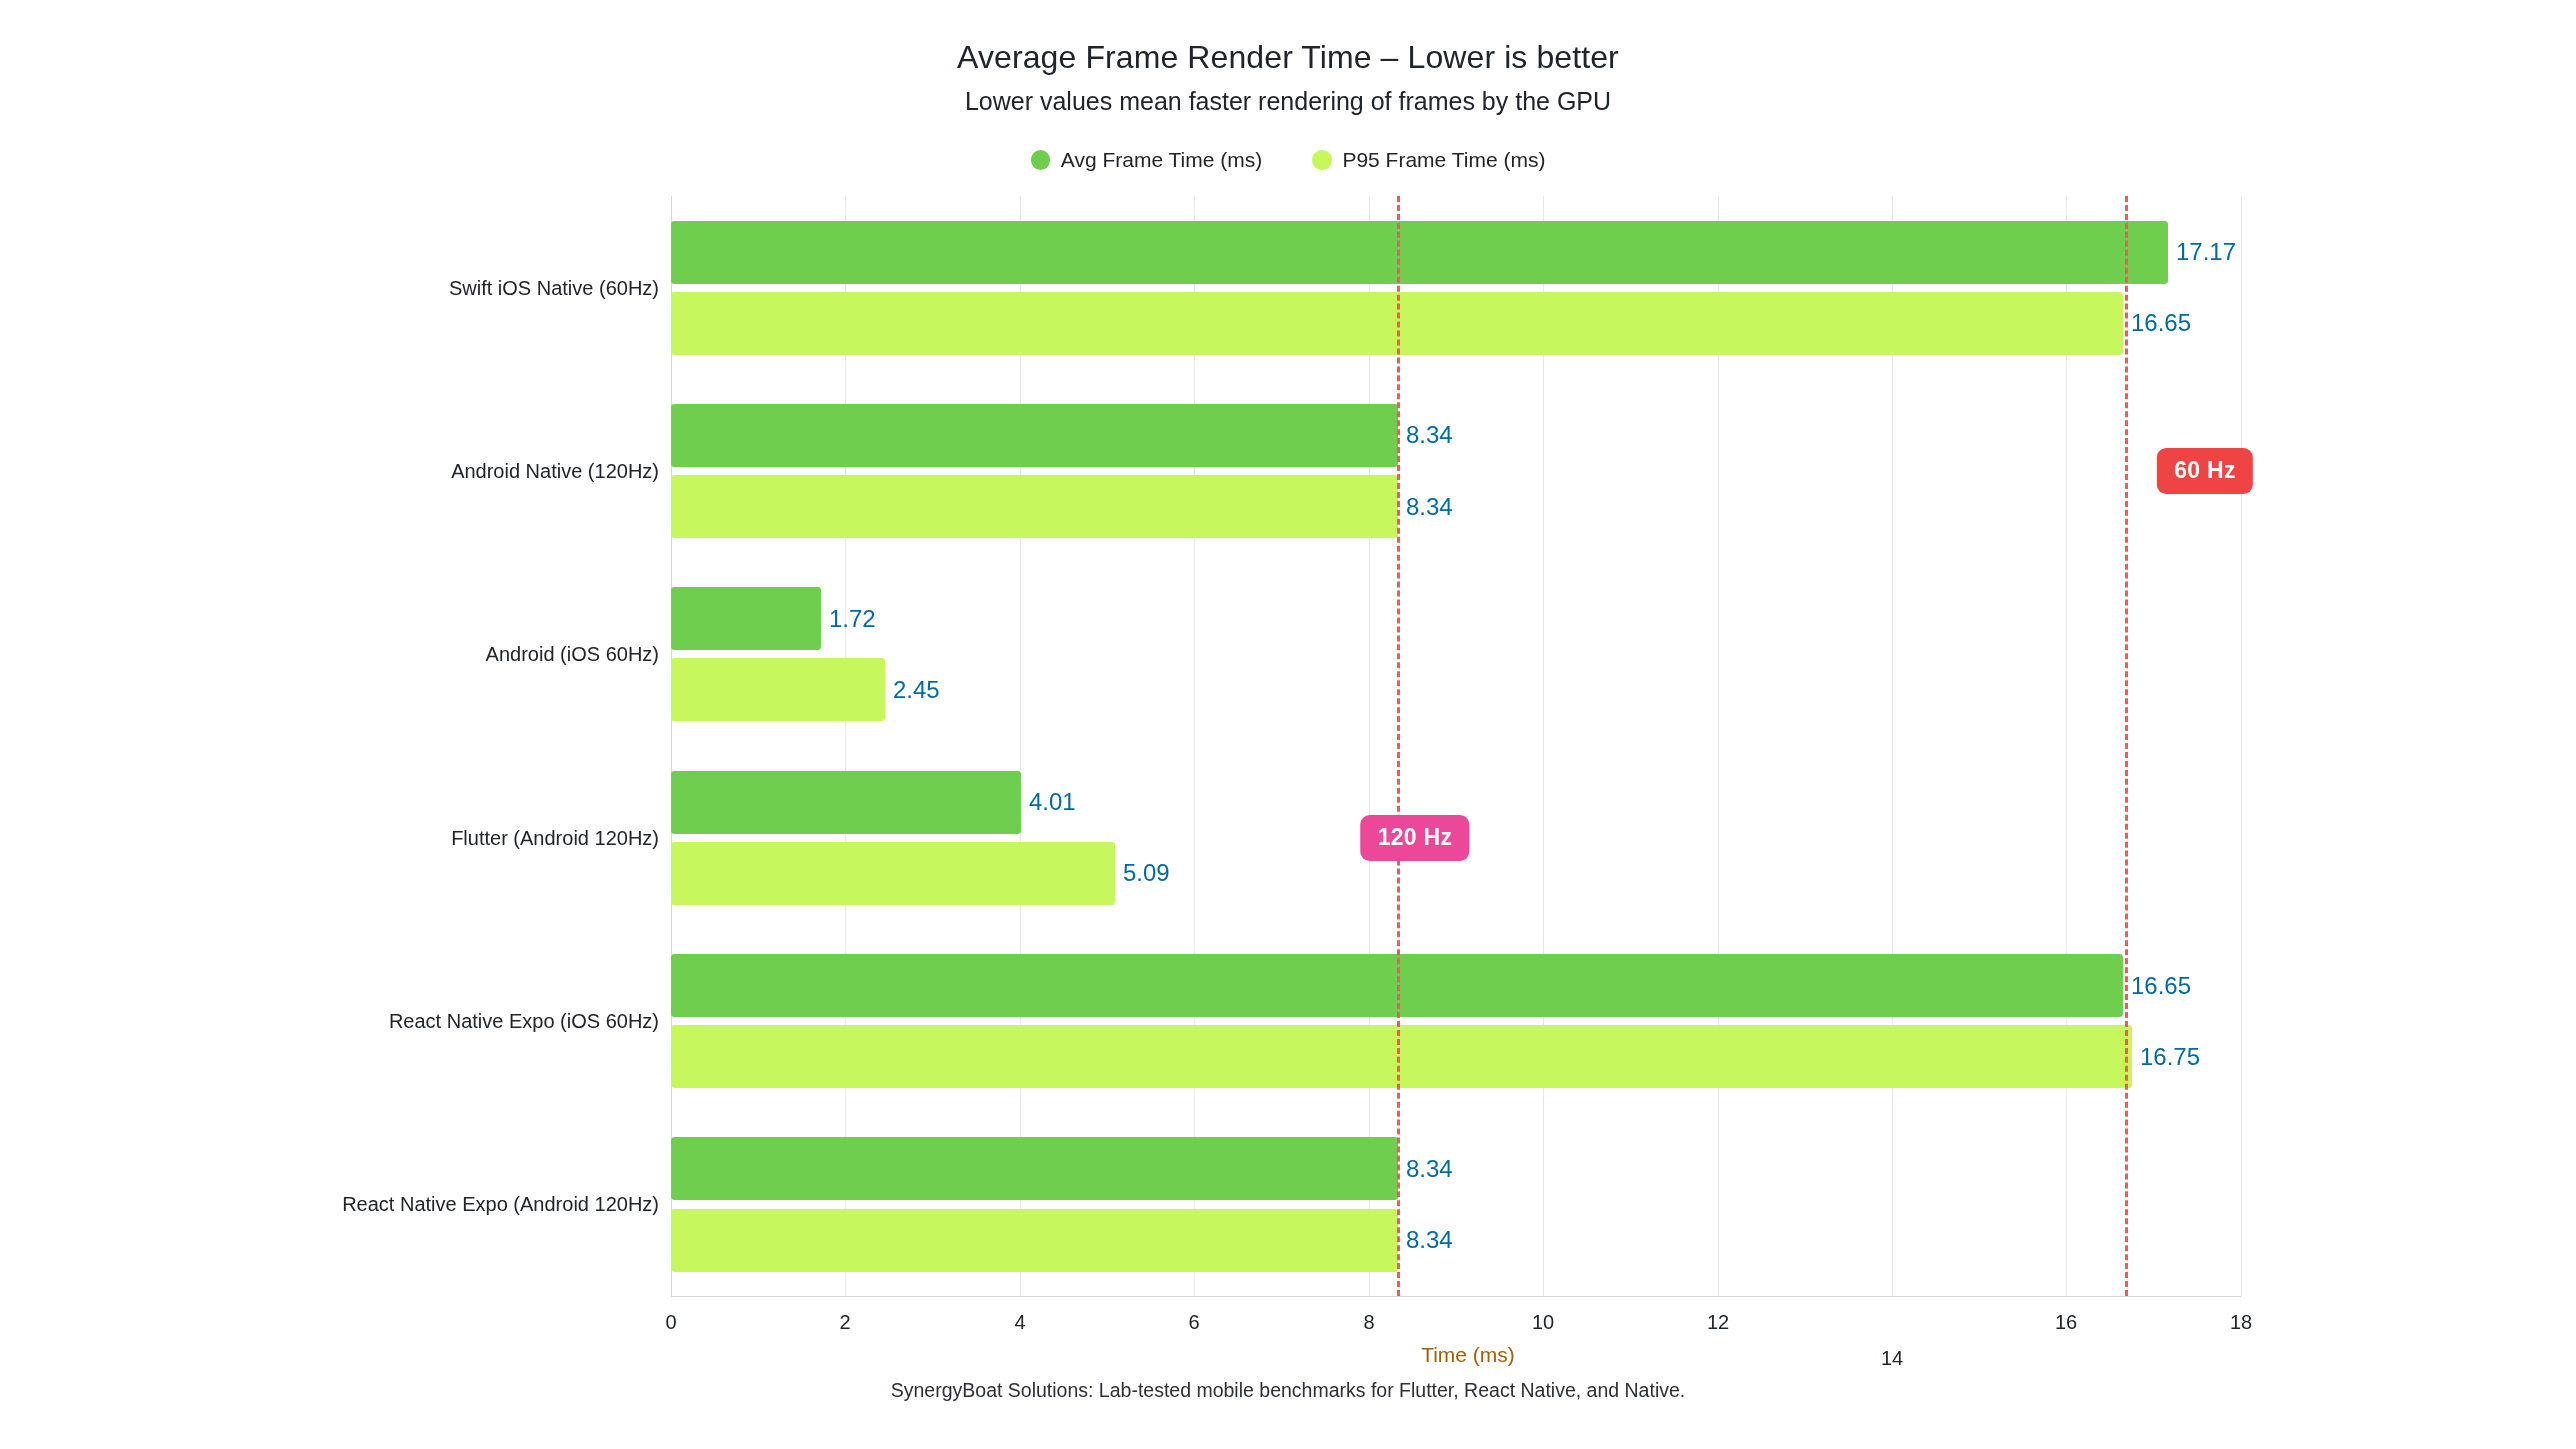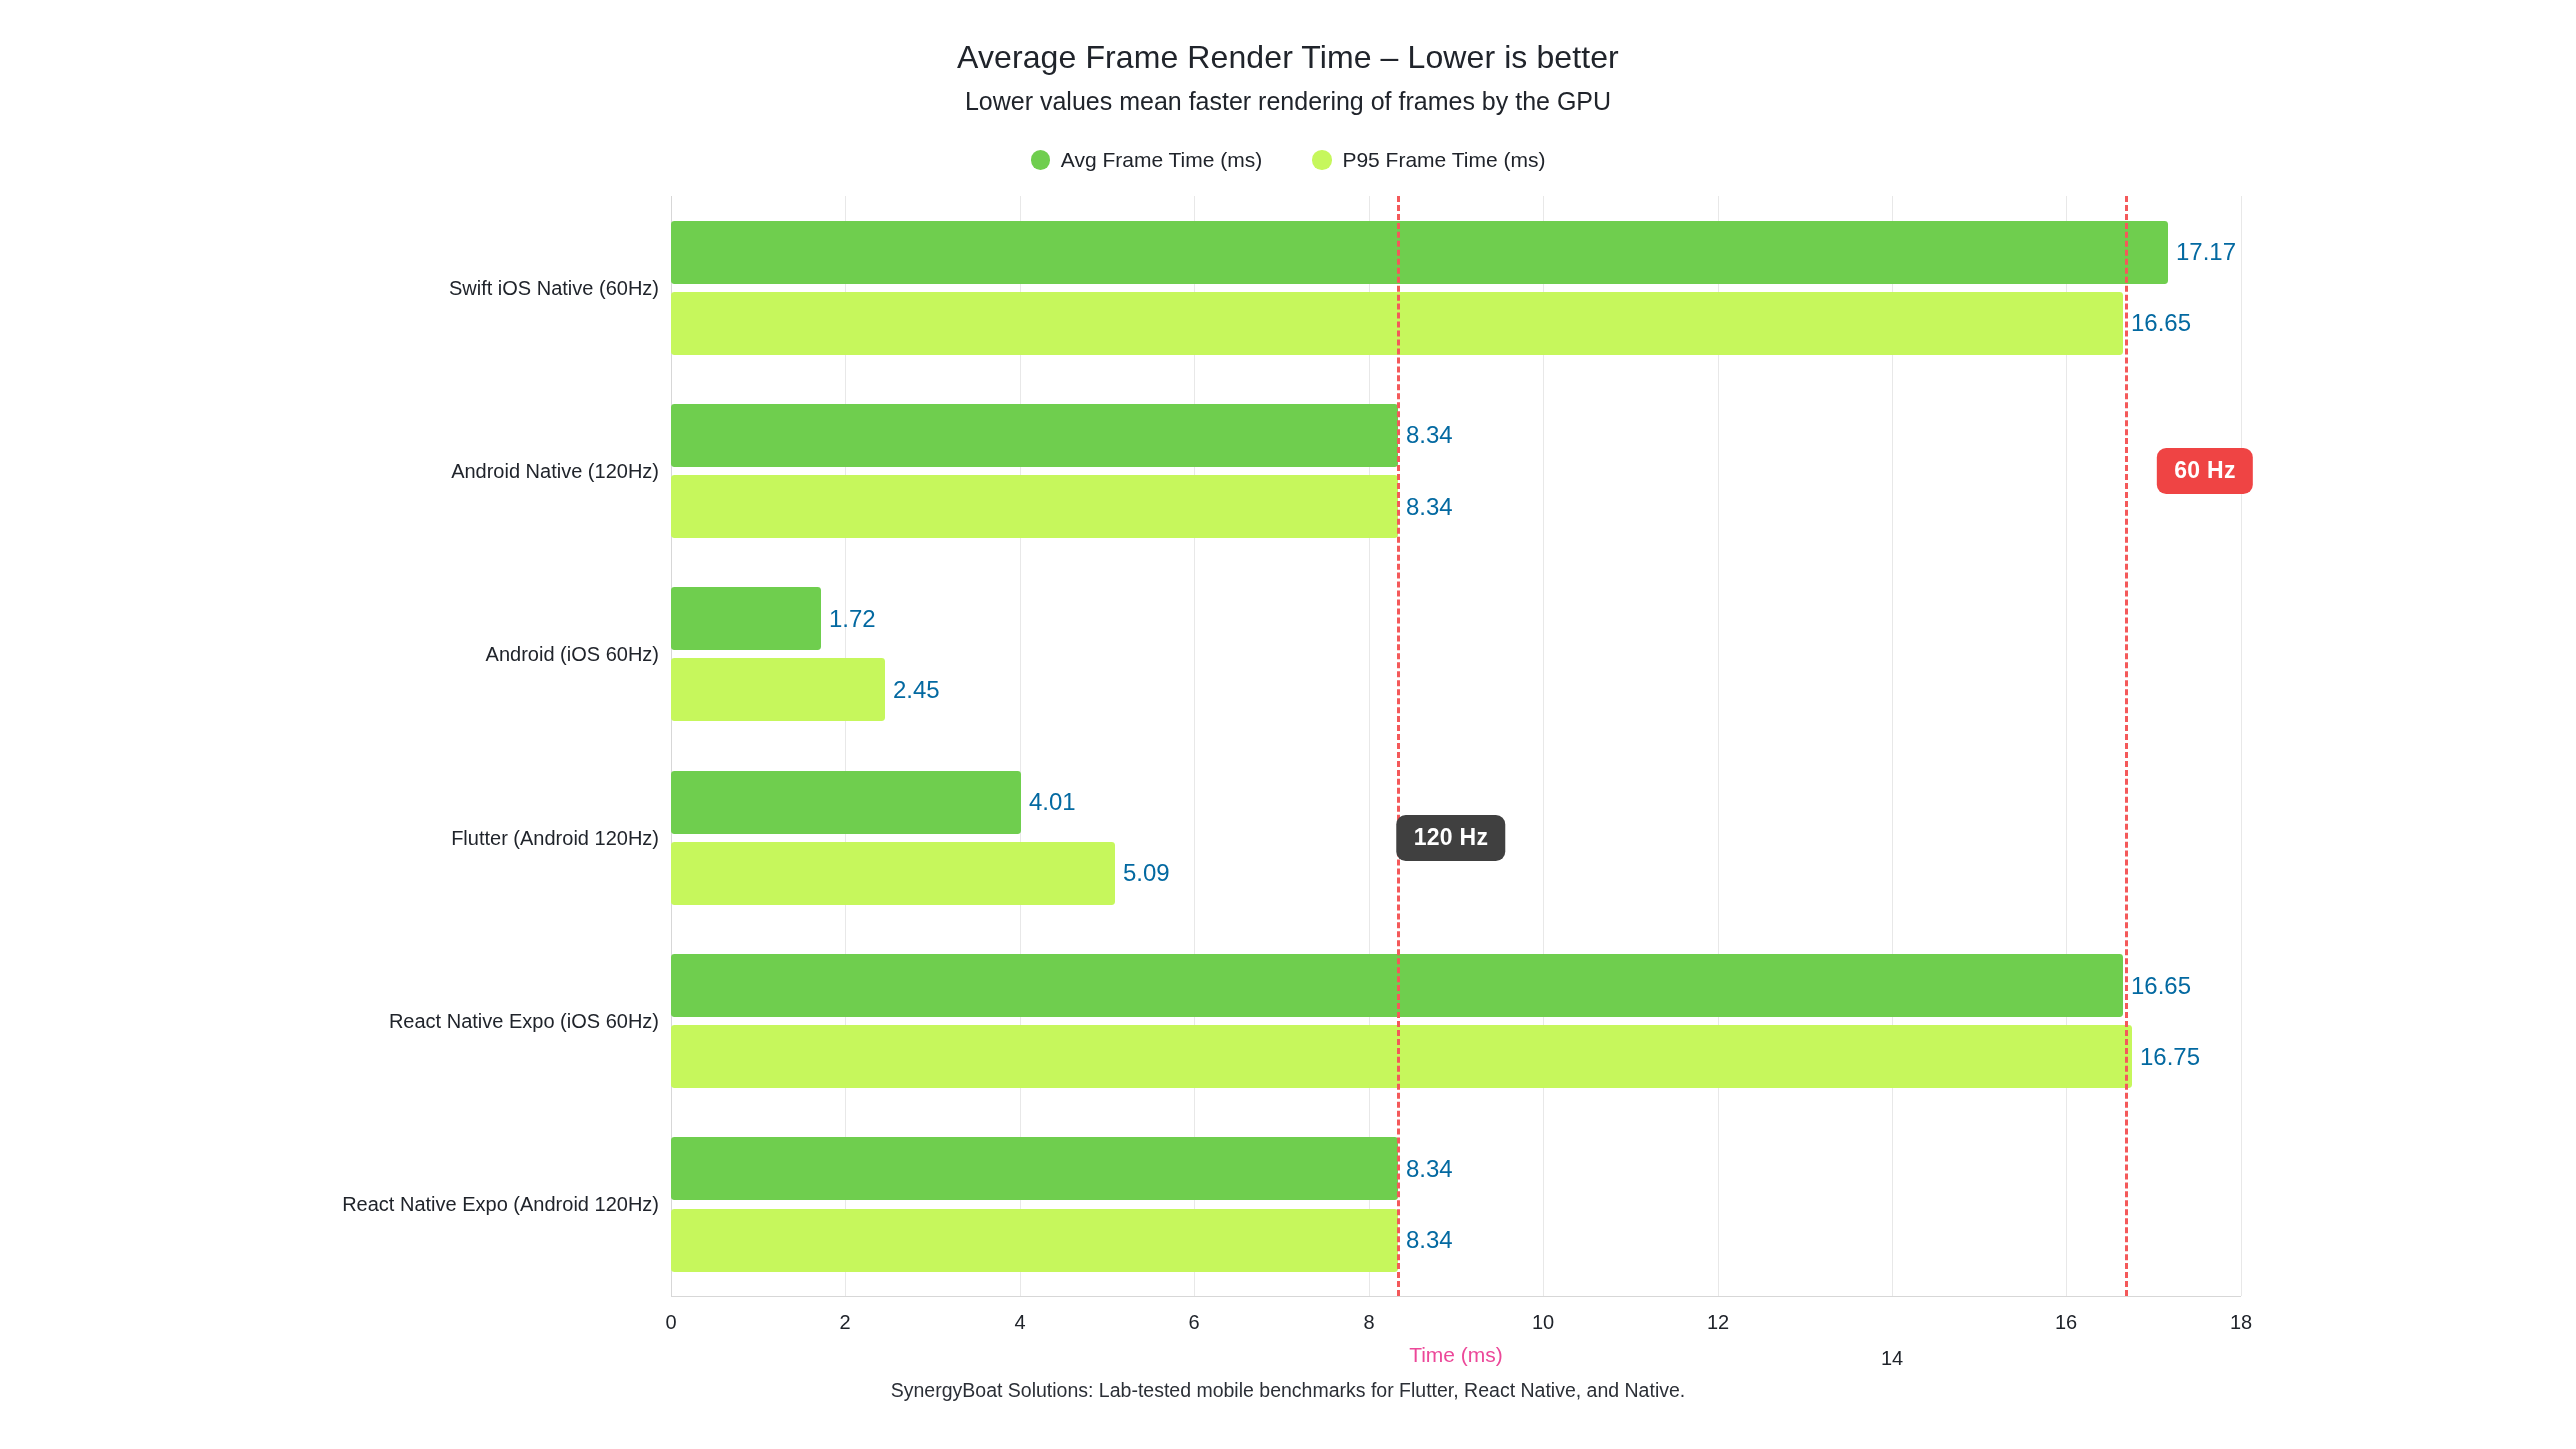--- a/index.html
+++ b/index.html
@@ -233,7 +233,7 @@
         <div class="threshold-line" style="left: 1454px; border-left-color: rgb(244, 89, 90);"></div>
         <div class="threshold-badge" style="left: 1534px; top: 275px; background: #ef4444;">60 Hz</div>
         <div class="threshold-line" style="left: 726px; border-left-color: rgb(244, 89, 90);"></div>
-        <div class="threshold-badge" style="left: 780px; top: 642px; background: #404040;">120 Hz</div>
+        <div class="threshold-badge" style="left: 744px; top: 642px; background: #ec4899;">120 Hz</div>
       </div>
     <div id="xticks">
         <div class="xtick" style="left: 0px;">0</div>

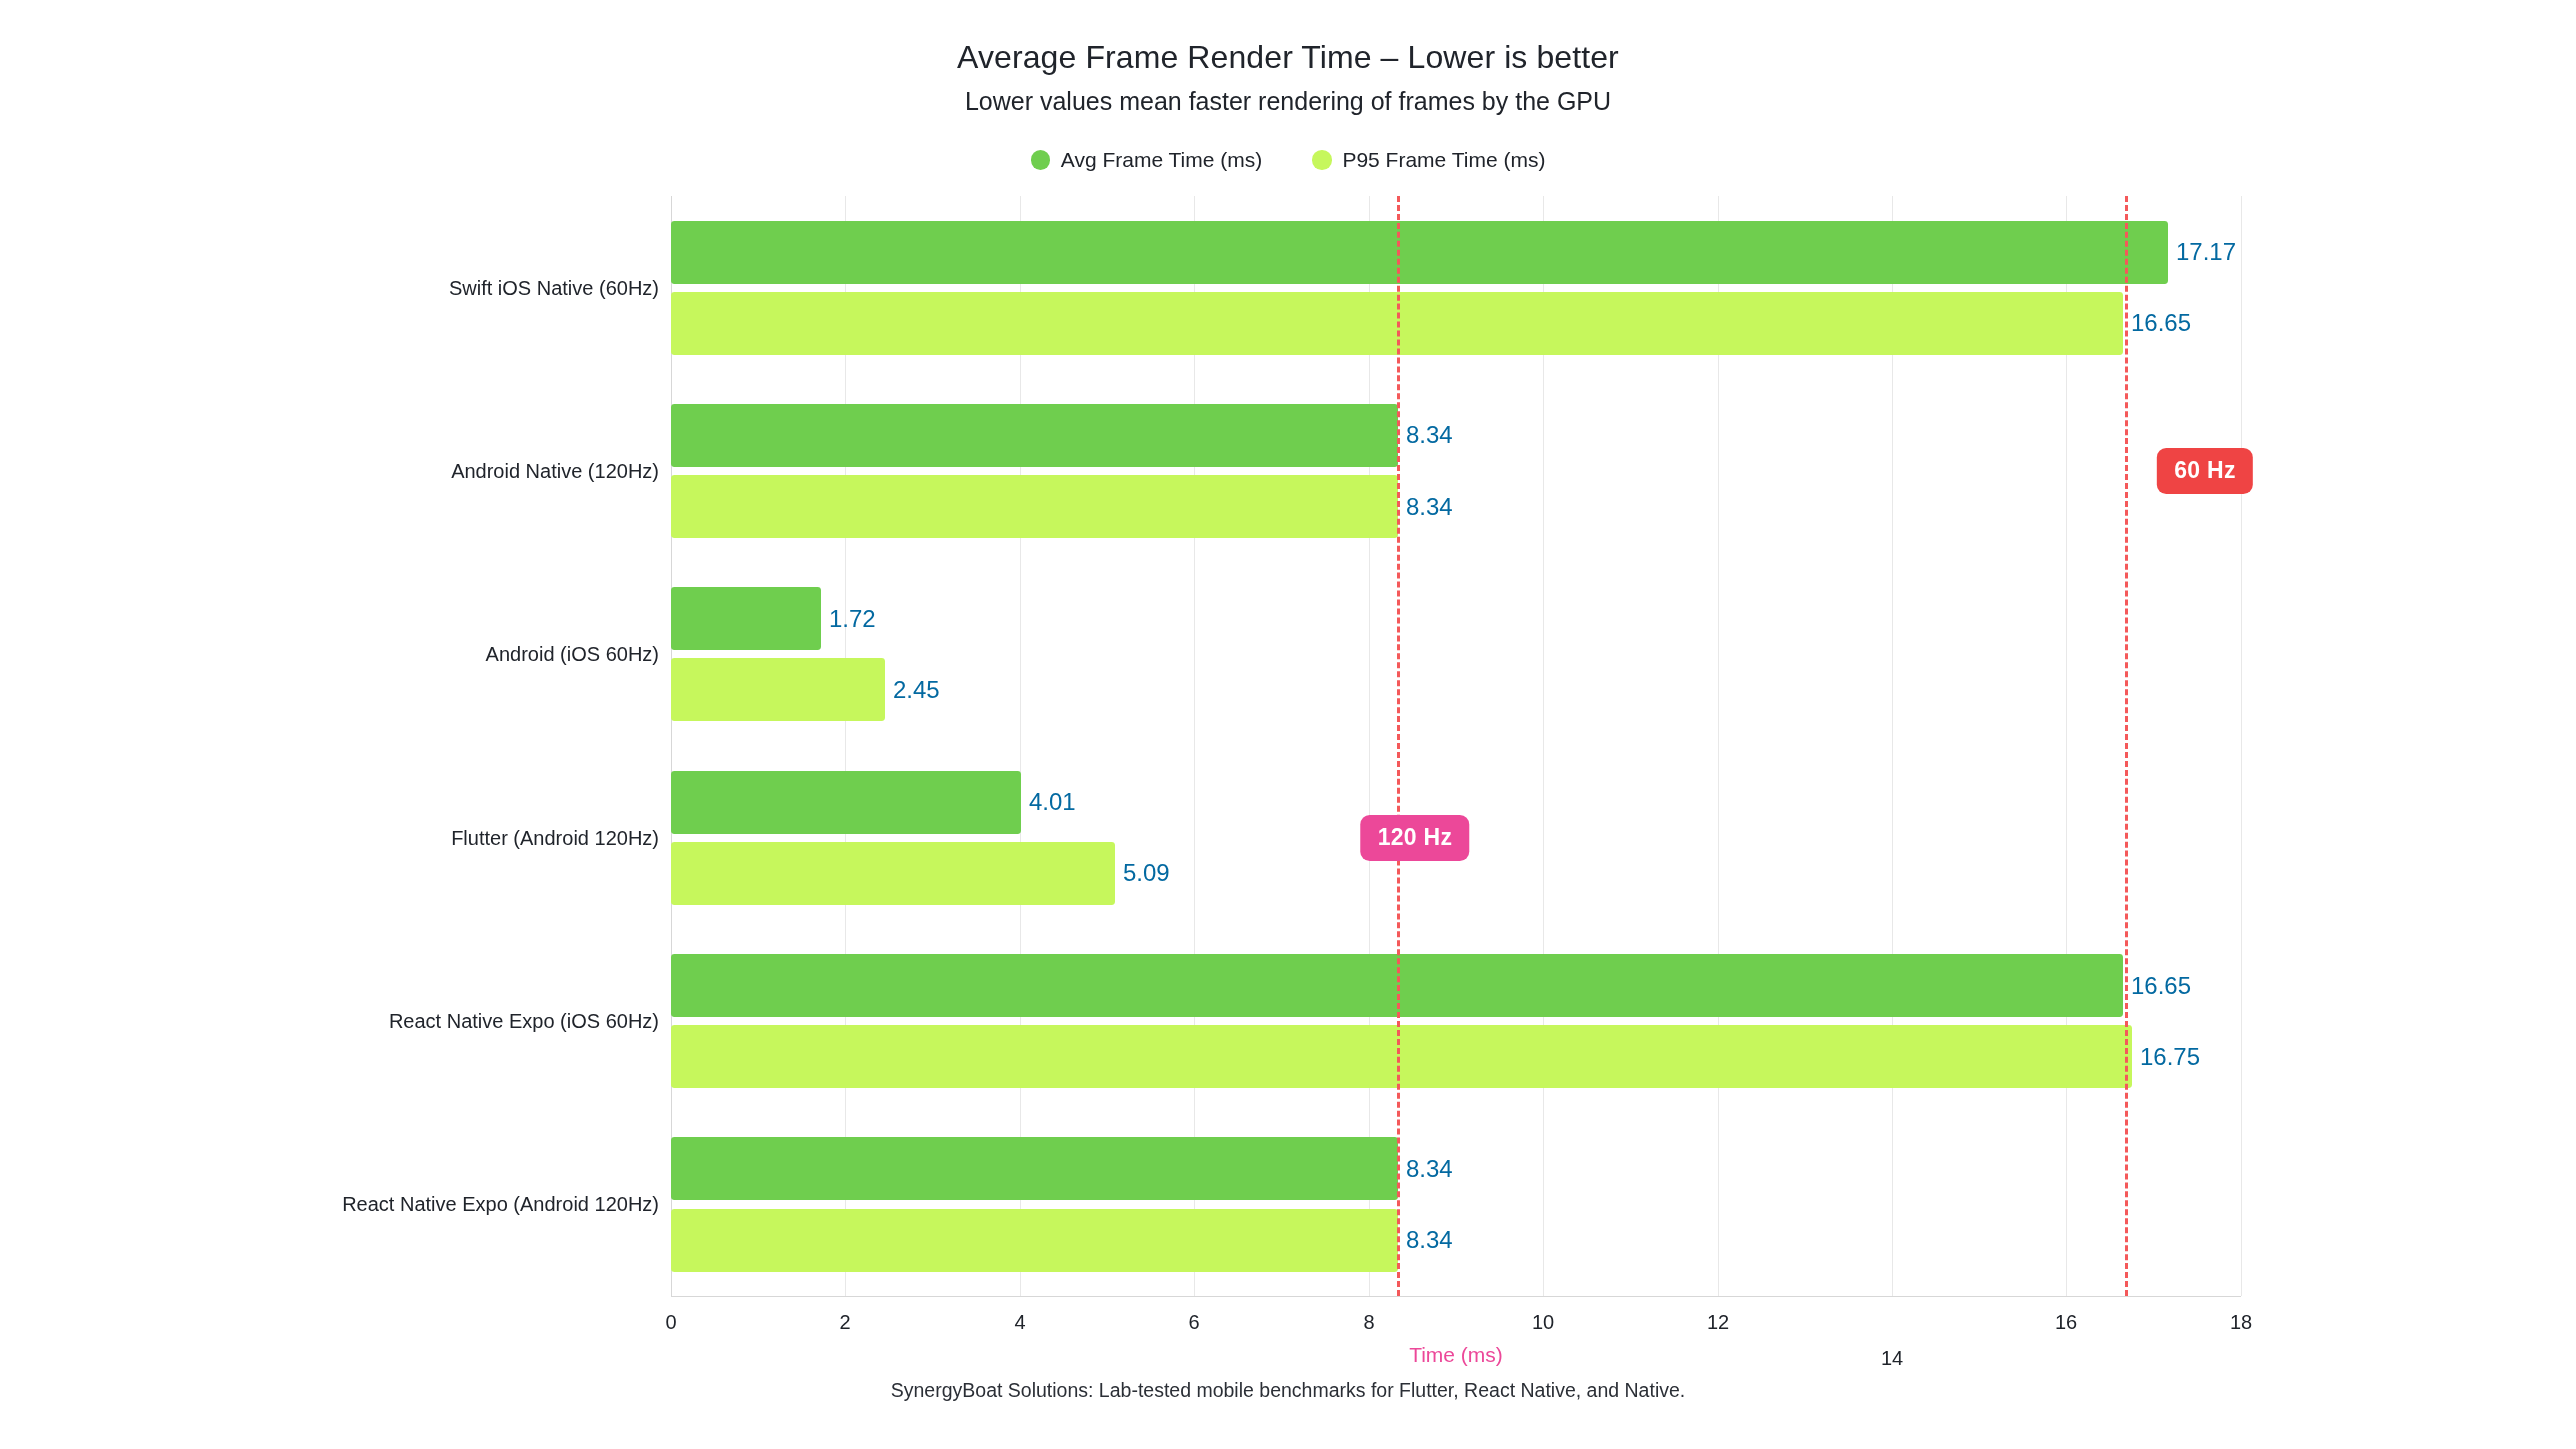--- a/index.html
+++ b/index.html
@@ -152,12 +152,12 @@
   }
   .xaxis-title {
     position: absolute;
-    left: 0;
+    left: 12px;
     top: 1147px;
     width: 1570px;
     text-align: center;
     font-size: 21px;
-    color: #ec4899;
+    color: #a16207;
   }
 
   

